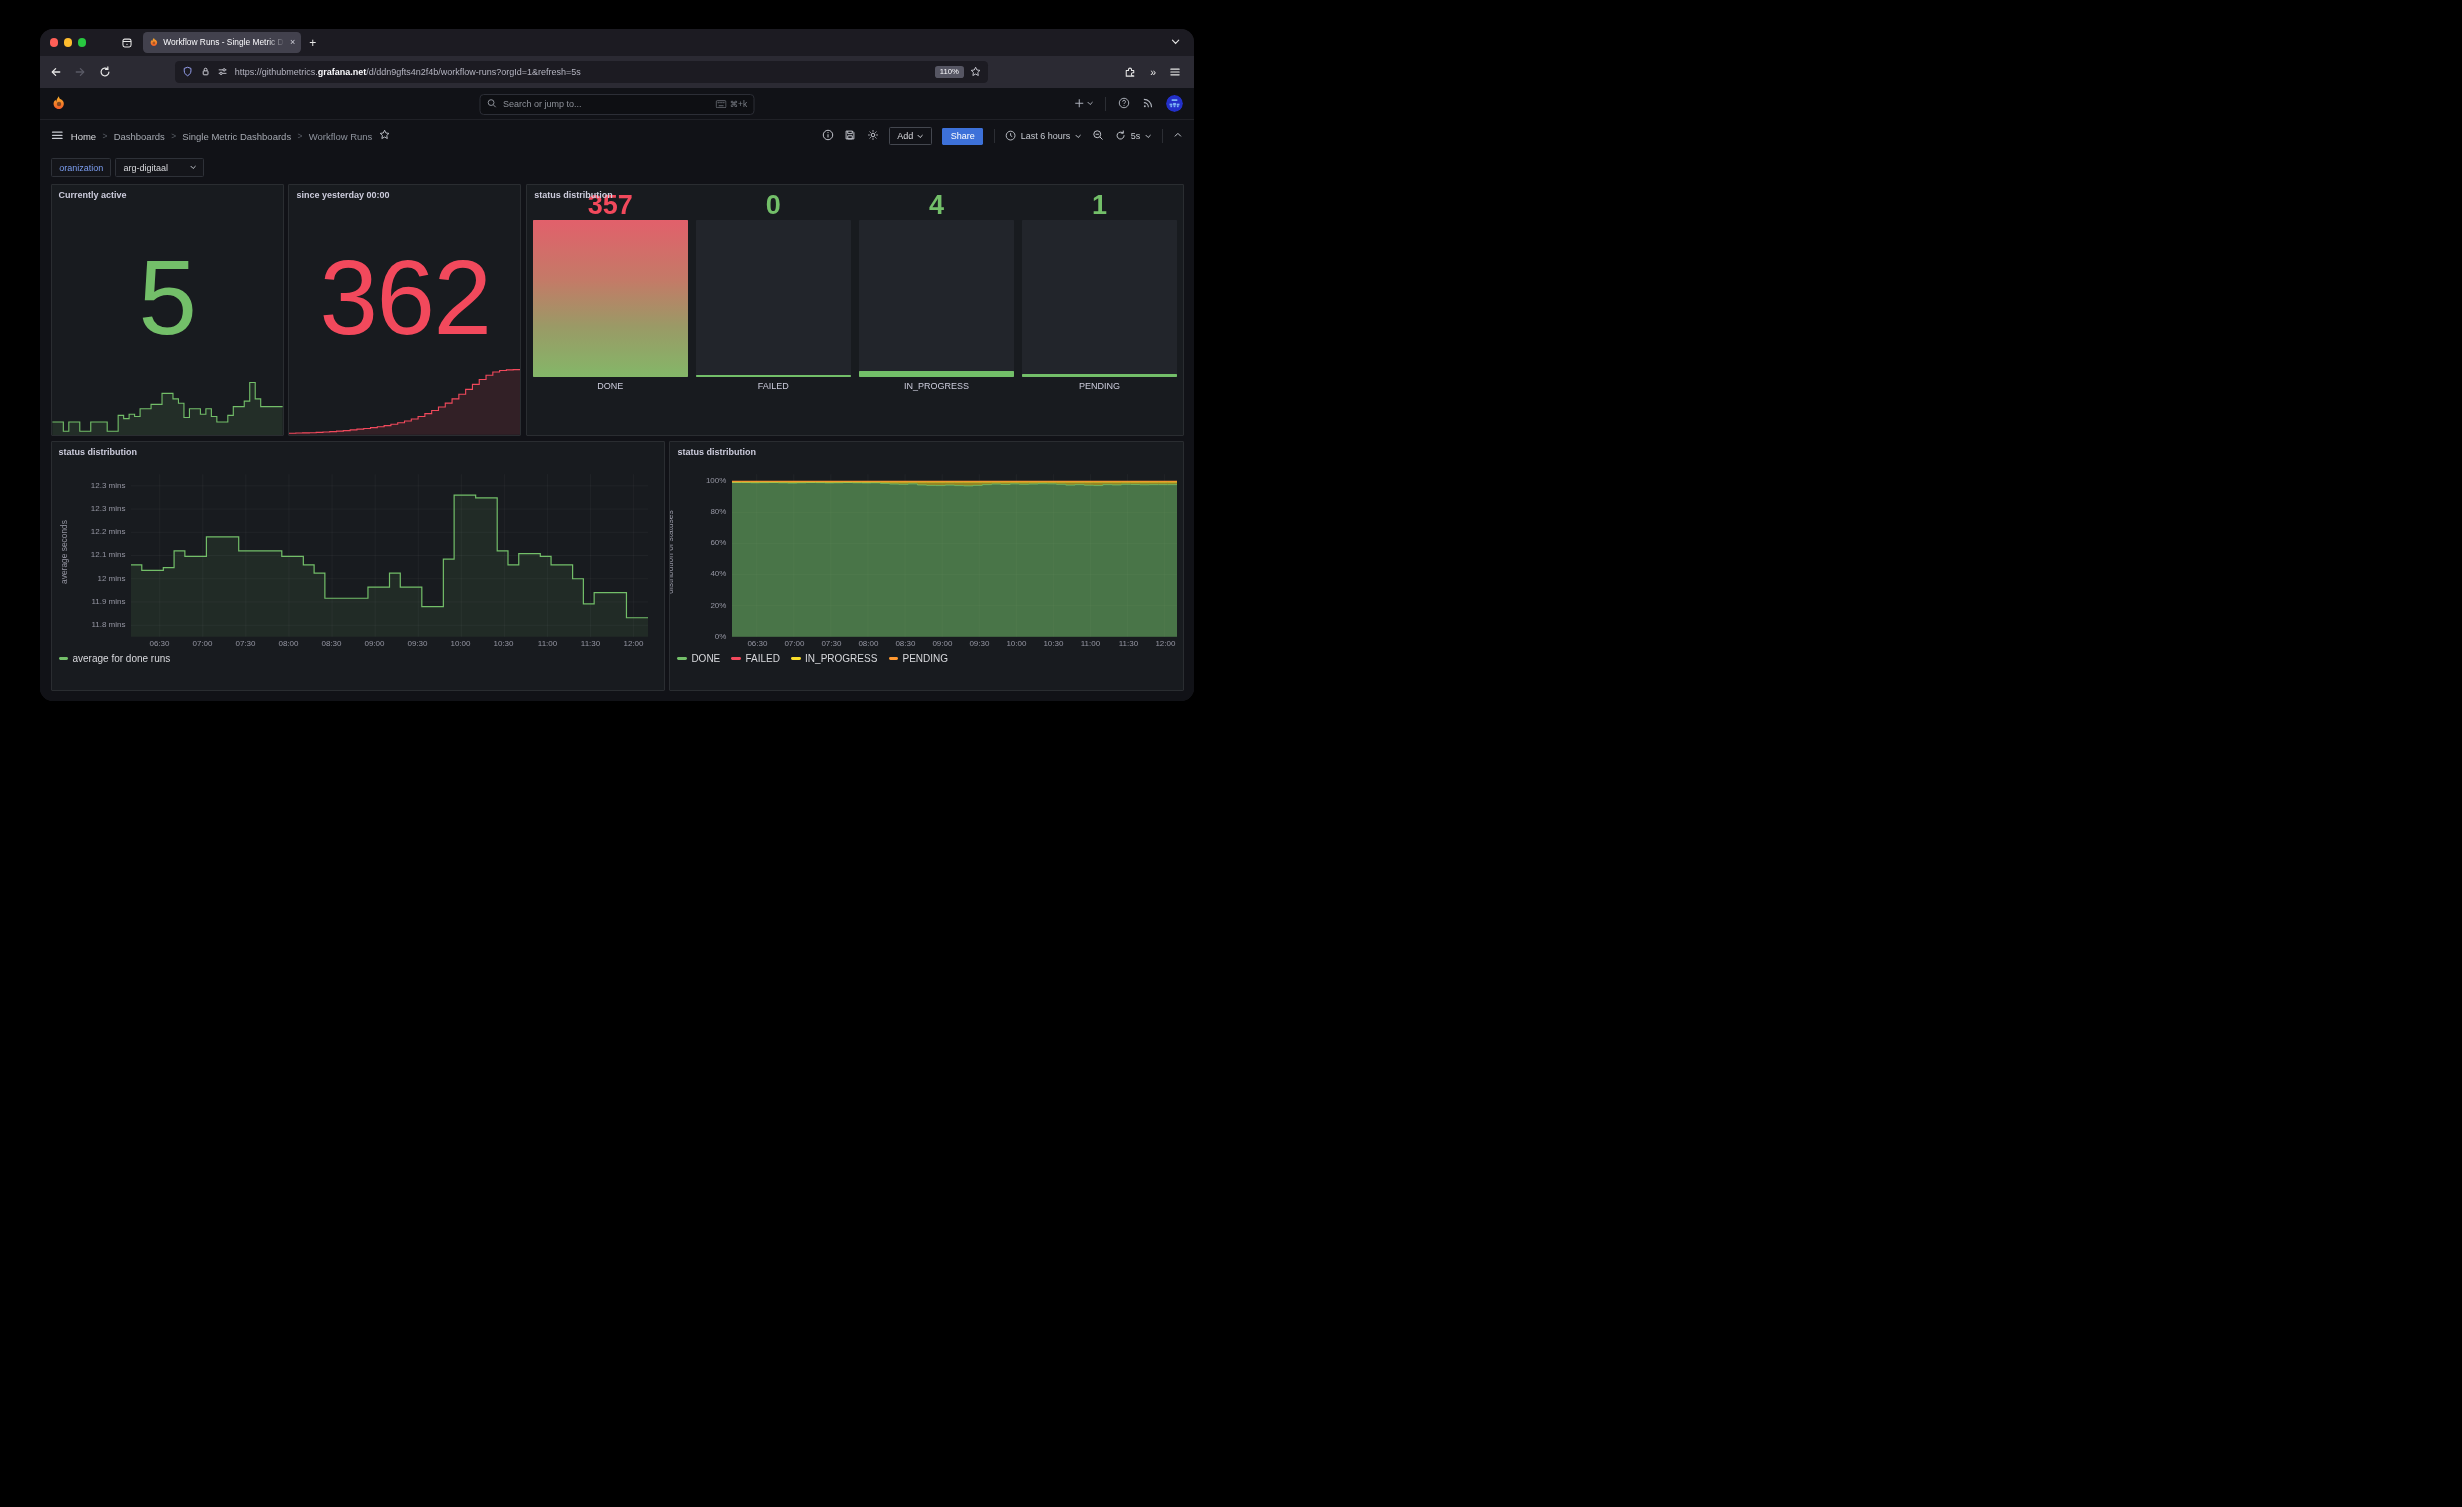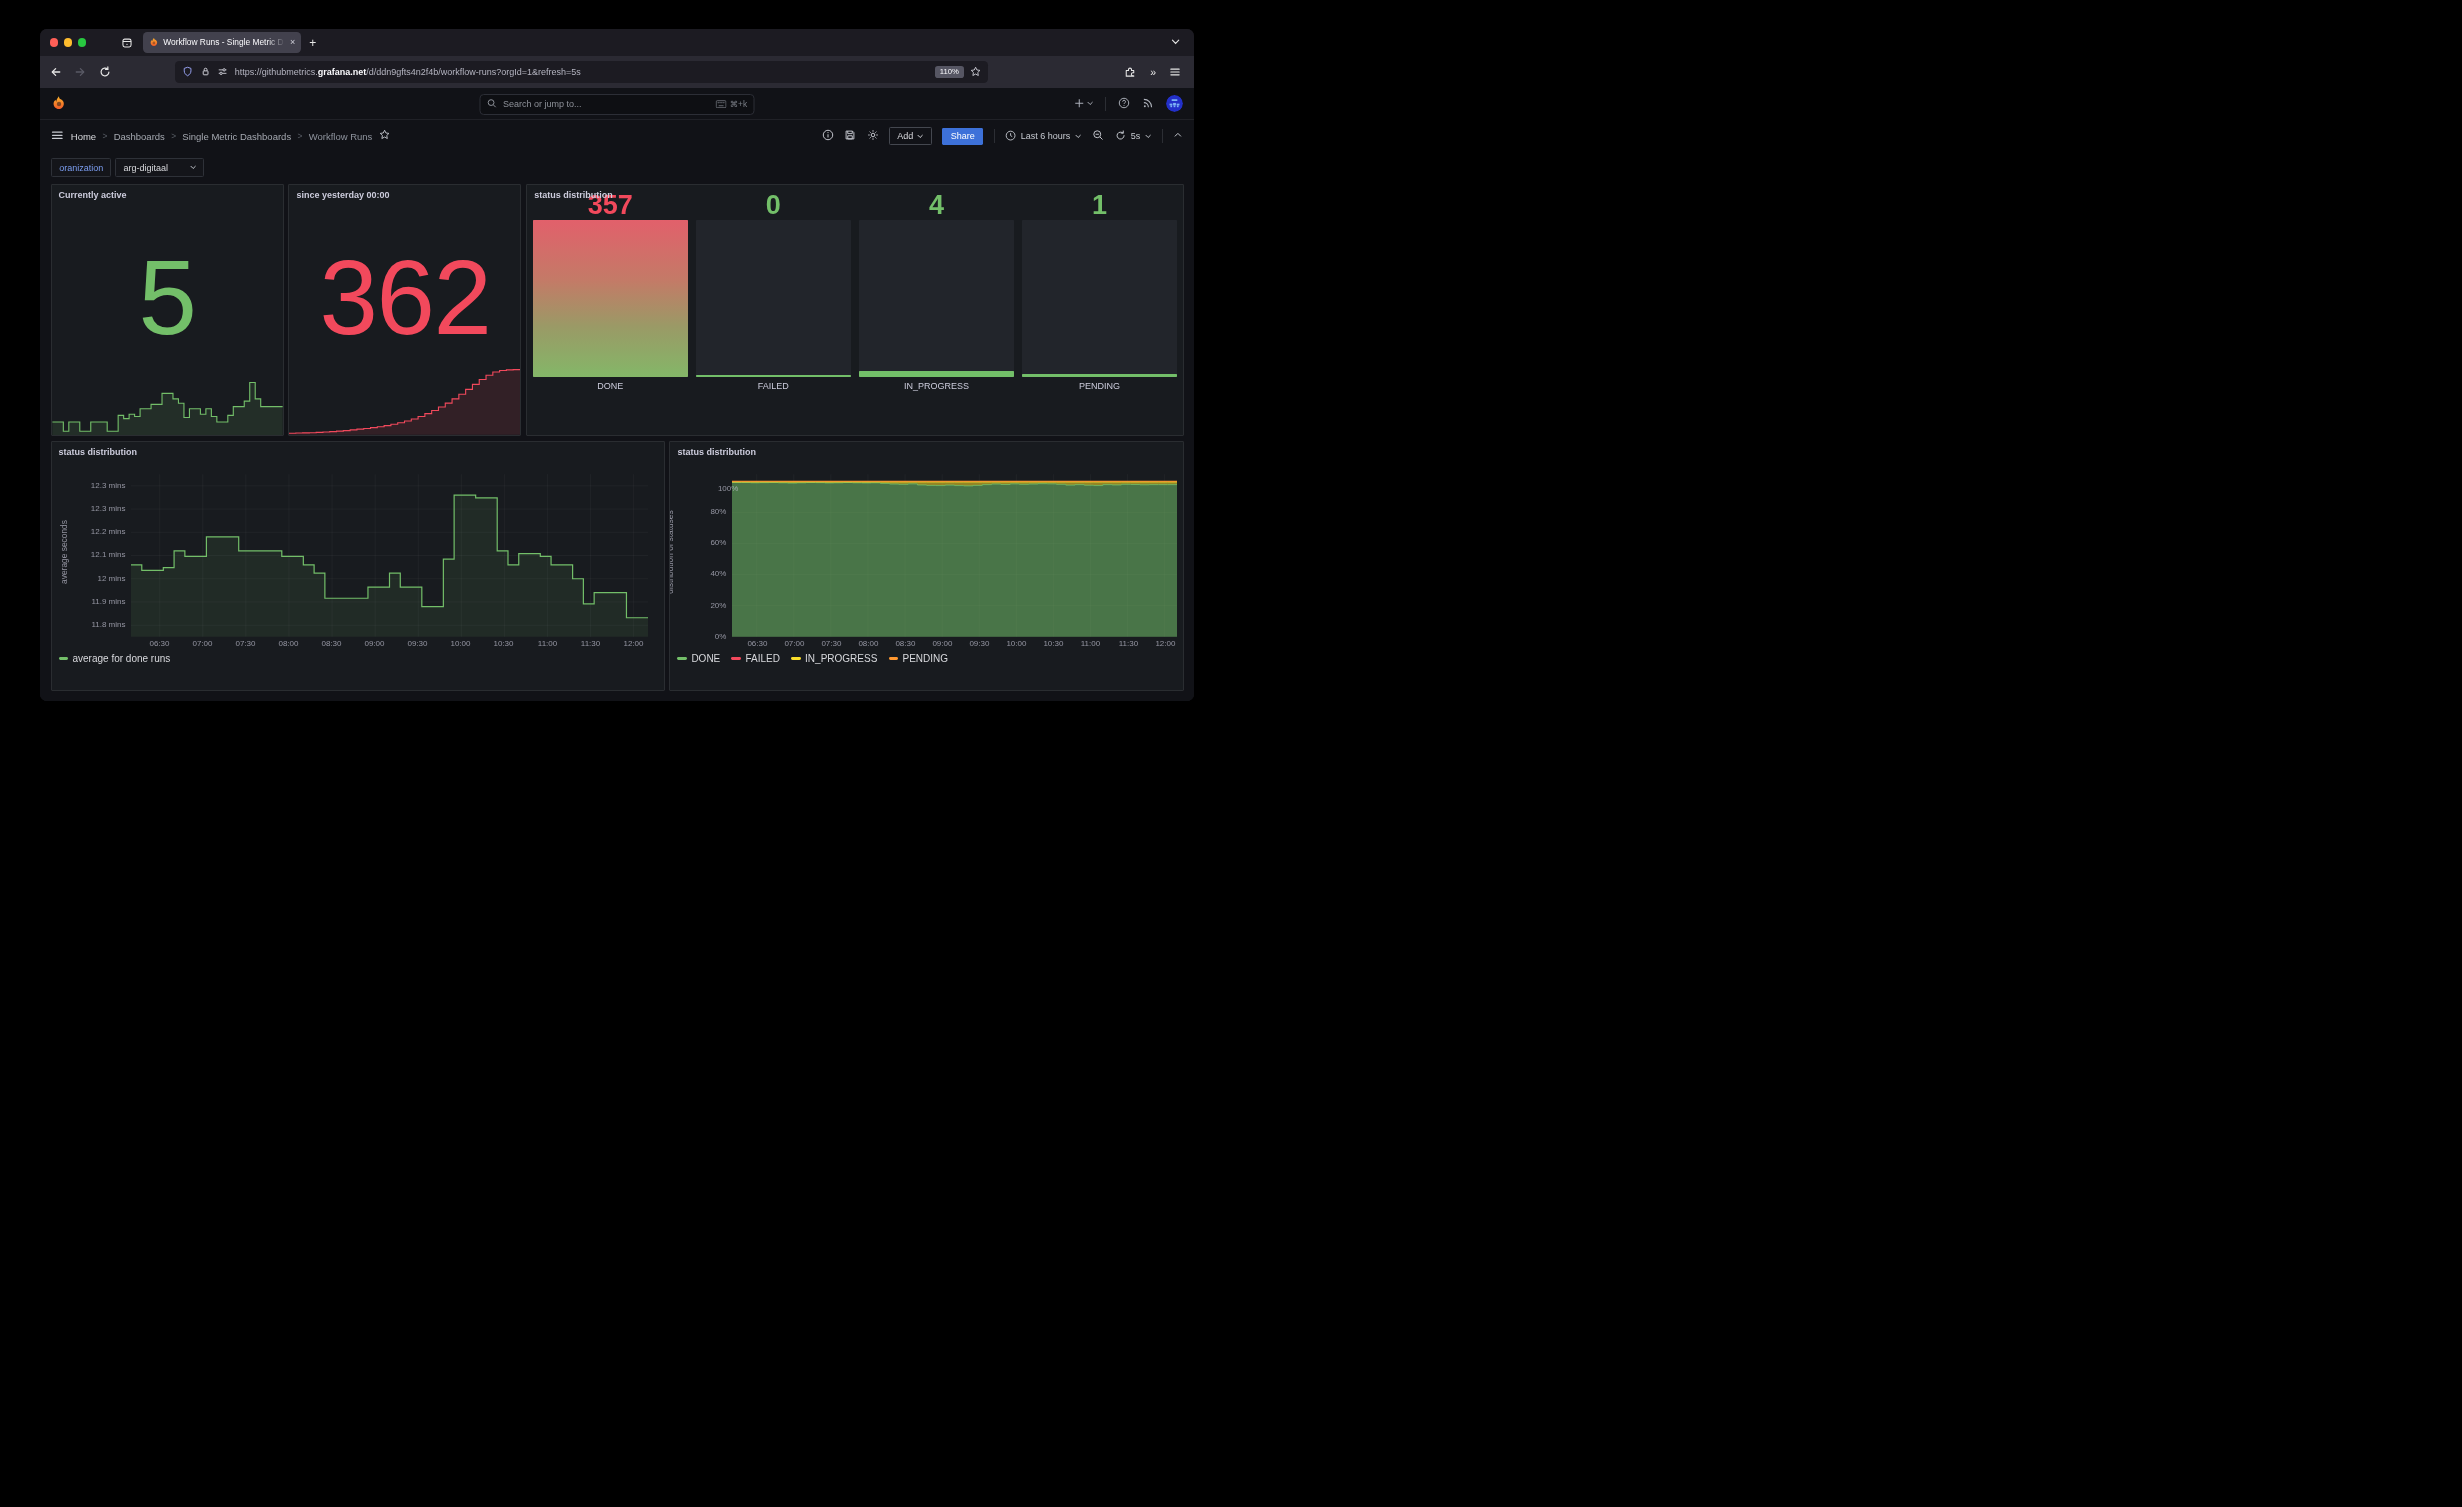--- a/index.html
+++ b/index.html
@@ -7,7 +7,7 @@
 
   
   .bwindow { position:absolute; left:40px; top:29px; width:1154px; height:672px;
-    background:#1c1b22; border-radius:7px; overflow:hidden; box-shadow:0 5.6px 28px rgba(0,0,0,.6); }
+    background:#1c1b22; border-radius:13px; overflow:hidden; box-shadow:0 5.6px 28px rgba(0,0,0,.6); }
 
   
   .tabbar { height:27px; background:#1c1b22; display:flex; align-items:center; padding:0 7px; position:relative; }

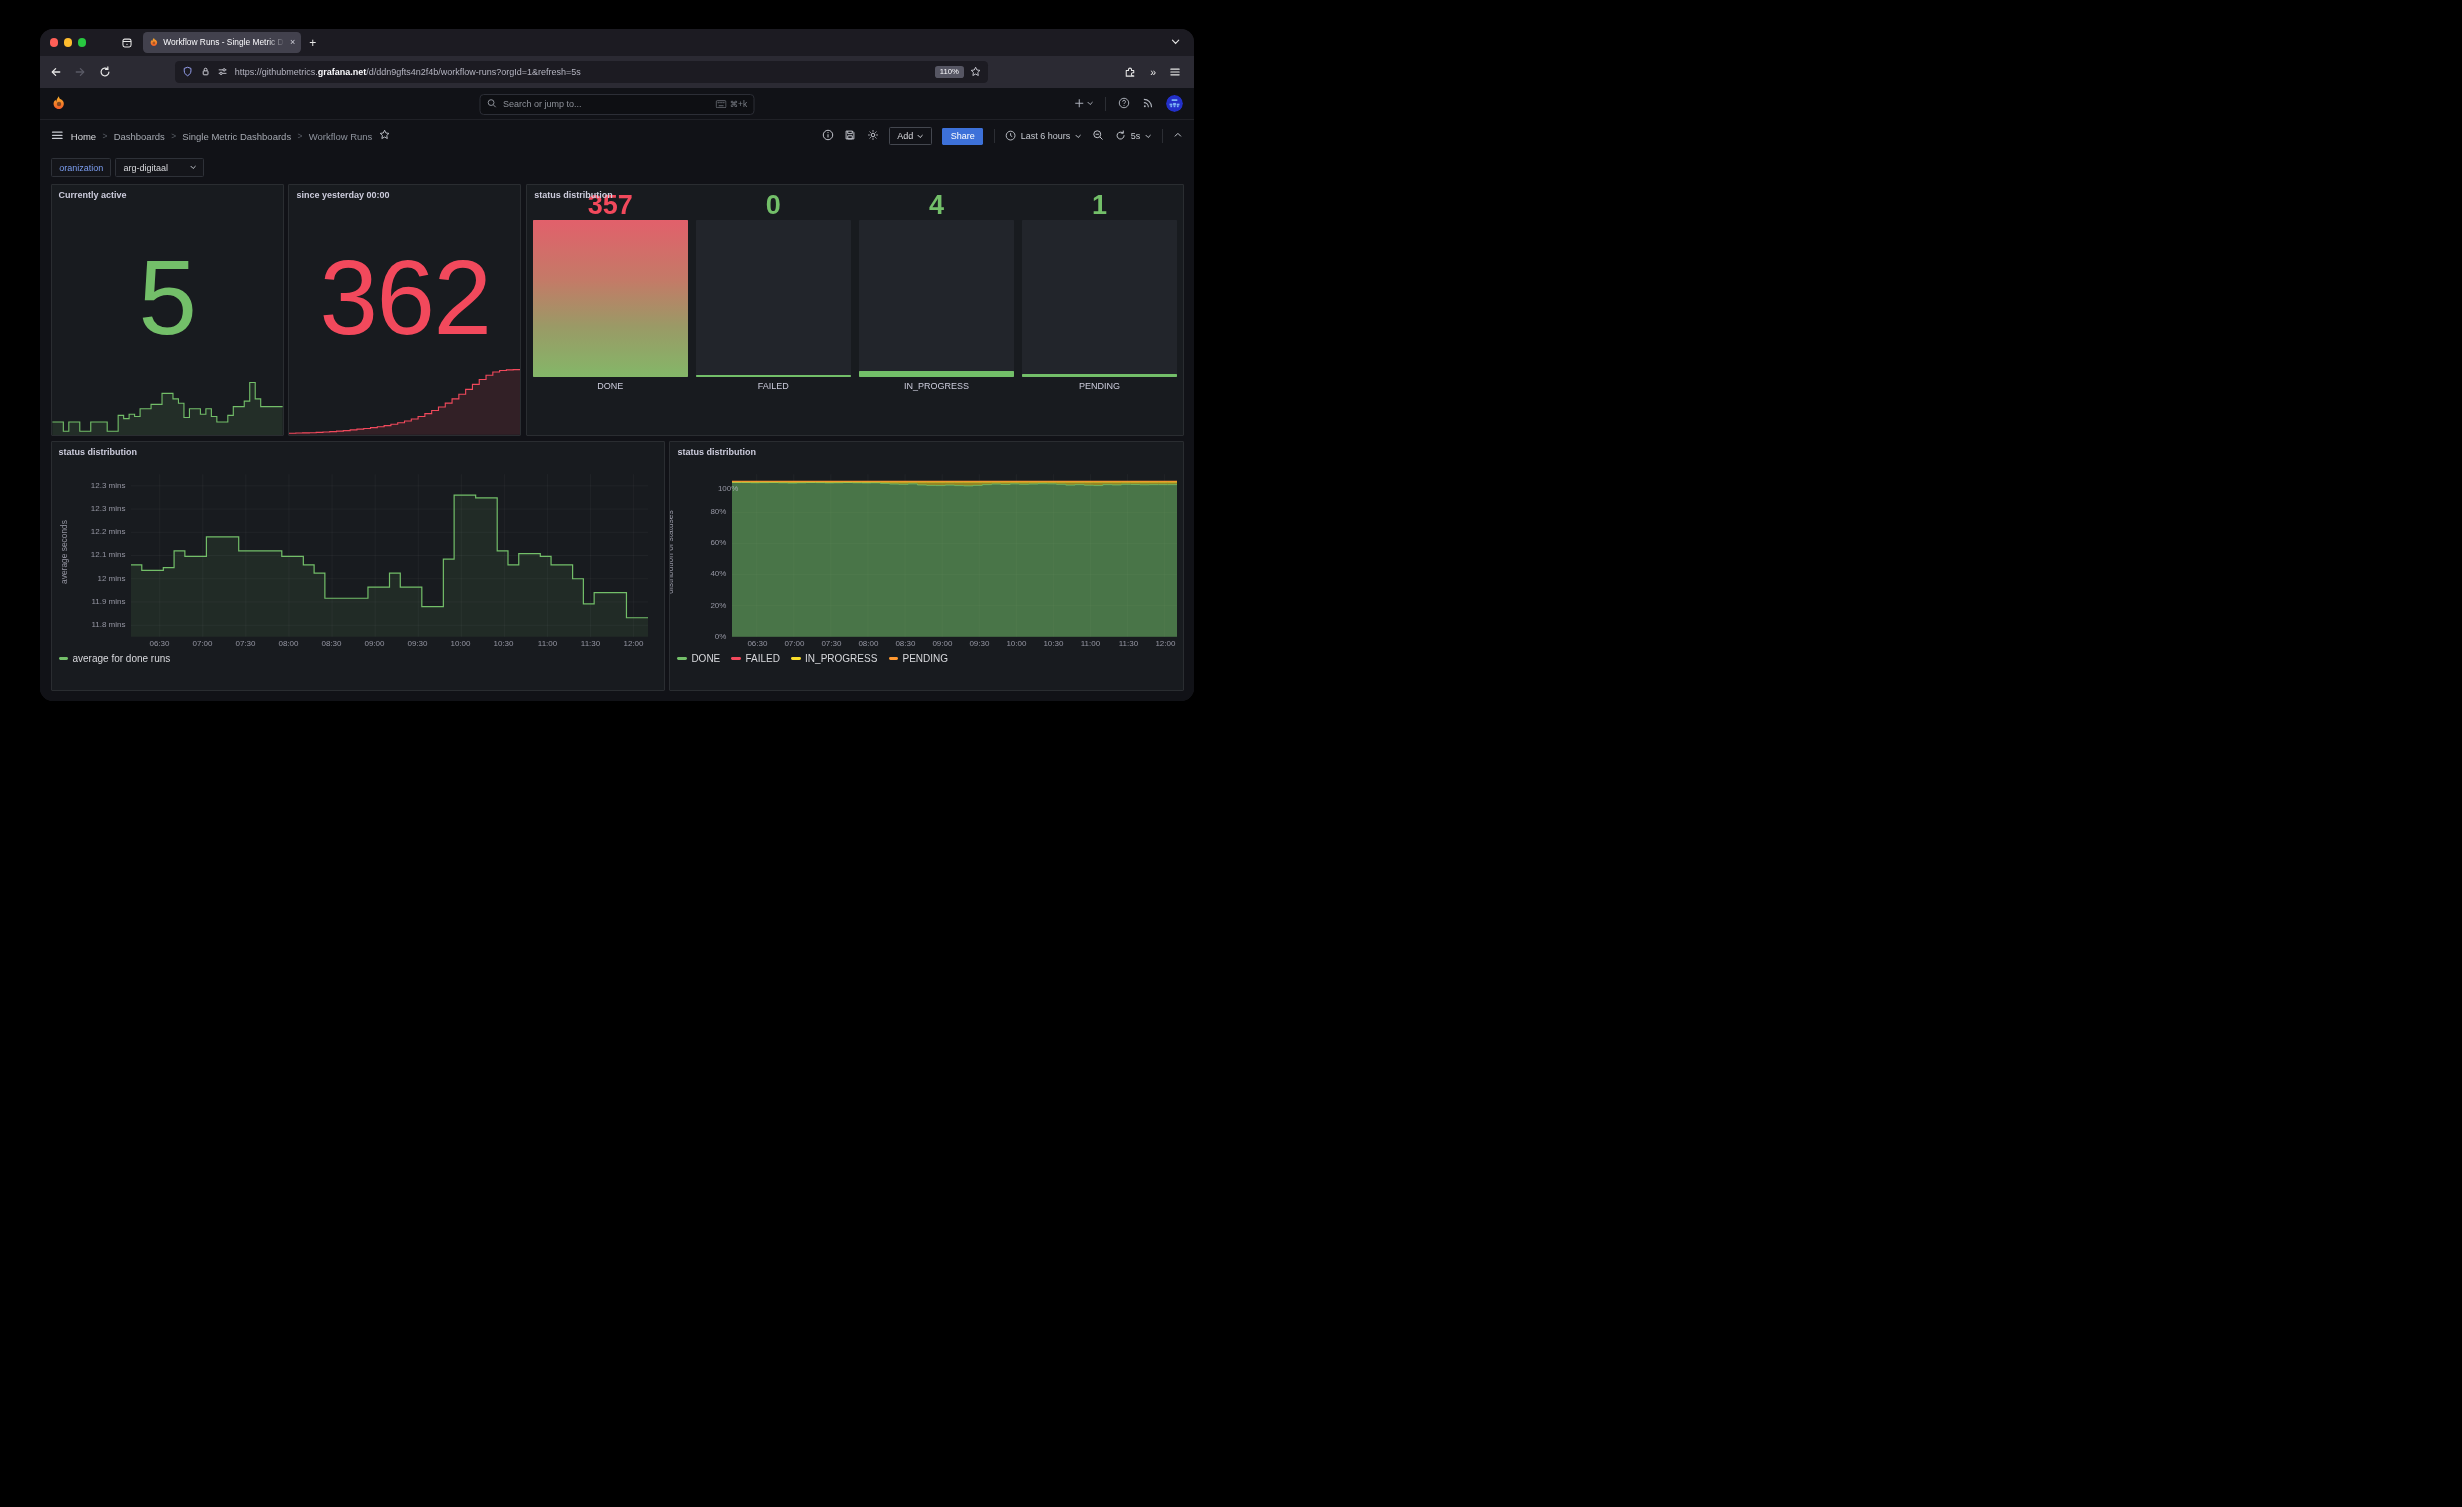--- a/index.html
+++ b/index.html
@@ -516,7 +516,7 @@
                 <path d="M0,11.10047846889952H13.23V11.10047846889952H26.46V11.10047846889952H39.69V11.10047846889952H52.92V11.10047846889952H66.15V11.10047846889952H79.38V11.10047846889952H92.60V11.10047846889952H105.83V11.10047846889952H119.06V11.10047846889952H132.29V11.10047846889952H145.52V11.10047846889952H158.75V11.10047846889952H171.98V11.10047846889952H185.21V11.10047846889952H198.44V11.10047846889952H211.67V11.10047846889952H224.90V11.10047846889952H238.13V11.10047846889952H251.35V11.10047846889952H264.58V11.10047846889952H277.81V11.10047846889952H291.04V11.10047846889952H304.27V11.10047846889952H317.50V11.10047846889952H330.73V11.10047846889952H343.96V11.10047846889952H357.19V11.10047846889952H370.42V11.10047846889952H383.65V11.10047846889952H396.88V11.10047846889952H410.10V11.10047846889952H423.33V11.10047846889952H436.56V11.10047846889952H449.79V11.10047846889952H463.02V11.10047846889952H476.25V11.10047846889952H489.48V11.10047846889952H502.71V11.10047846889952H515.94V11.10047846889952H529.17V11.10047846889952H542.40V11.10047846889952H555.63V11.10047846889952H568.85V11.10047846889952H582.08V11.10047846889952H595.31V11.10047846889952H608.54V11.10047846889952H621.77V11.10047846889952H635.00" fill="none" stroke="#fade2a" stroke-width="1.2"></path>
                 <path d="M0,9.990430622009569H13.23V9.990430622009569H26.46V9.990430622009569H39.69V9.990430622009569H52.92V9.990430622009569H66.15V9.990430622009569H79.38V9.990430622009569H92.60V9.990430622009569H105.83V9.990430622009569H119.06V9.990430622009569H132.29V9.990430622009569H145.52V9.990430622009569H158.75V9.990430622009569H171.98V9.990430622009569H185.21V9.990430622009569H198.44V9.990430622009569H211.67V9.990430622009569H224.90V9.990430622009569H238.13V9.990430622009569H251.35V9.990430622009569H264.58V9.990430622009569H277.81V9.990430622009569H291.04V9.990430622009569H304.27V9.990430622009569H317.50V9.990430622009569H330.73V9.990430622009569H343.96V9.990430622009569H357.19V9.990430622009569H370.42V9.990430622009569H383.65V9.990430622009569H396.88V9.990430622009569H410.10V9.990430622009569H423.33V9.990430622009569H436.56V9.990430622009569H449.79V9.990430622009569H463.02V9.990430622009569H476.25V9.990430622009569H489.48V9.990430622009569H502.71V9.990430622009569H515.94V9.990430622009569H529.17V9.990430622009569H542.40V9.990430622009569H555.63V9.990430622009569H568.85V9.990430622009569H582.08V9.990430622009569H595.31V9.990430622009569H608.54V9.990430622009569H621.77V9.990430622009569H635.00" fill="none" stroke="#ff9830" stroke-width="1.6"></path>
               </svg>
-          <span class="ytick" style="right: 445px; left: 12px; width: 56px; top: 2.1px; margin-top: 8px;">100%</span>
+          <span class="ytick" style="right: 445px; left: 0px; width: 56px; top: 2.1px;">100%</span>
               <span class="ytick" style="right: 445px; left: 0px; width: 56px; top: 33px;">80%</span>
               <span class="ytick" style="right: 445px; left: 0px; width: 56px; top: 64px;">60%</span>
               <span class="ytick" style="right: 445px; left: 0px; width: 56px; top: 95px;">40%</span>

